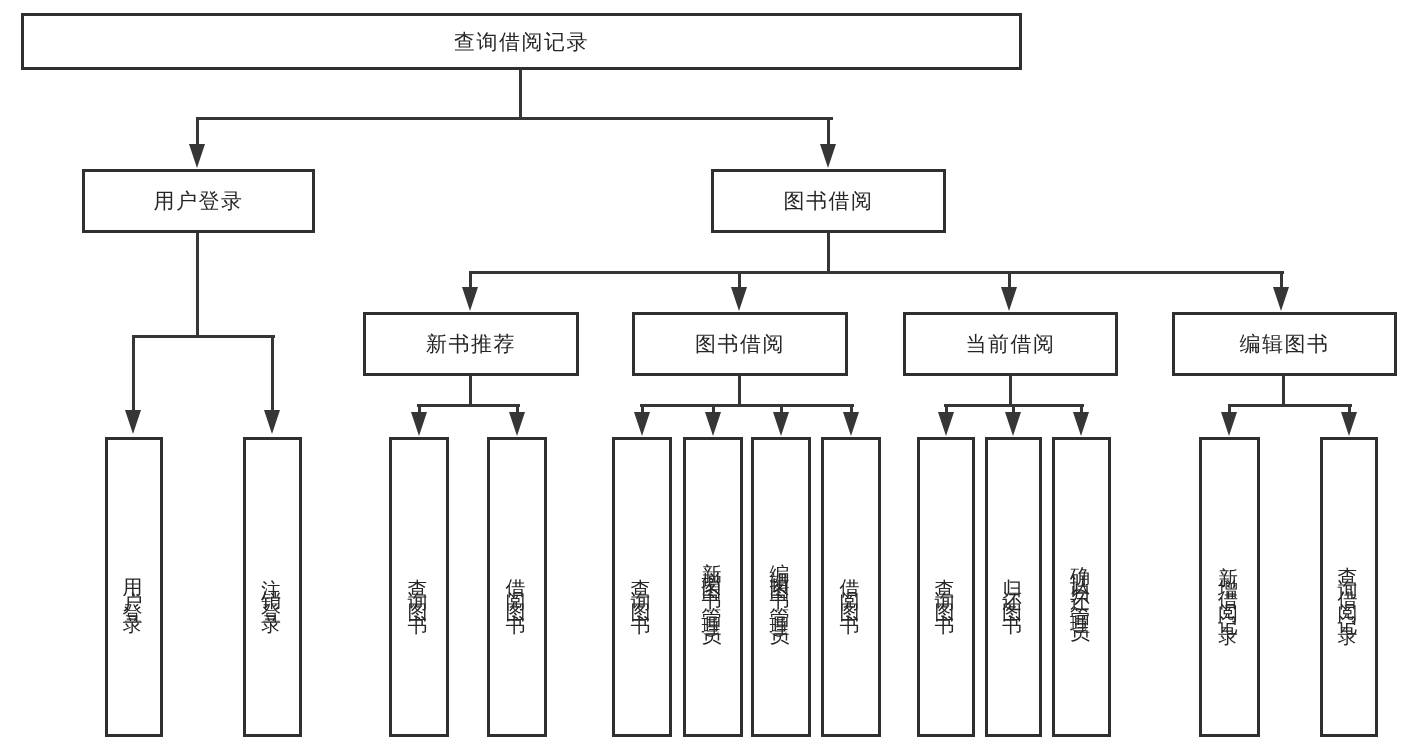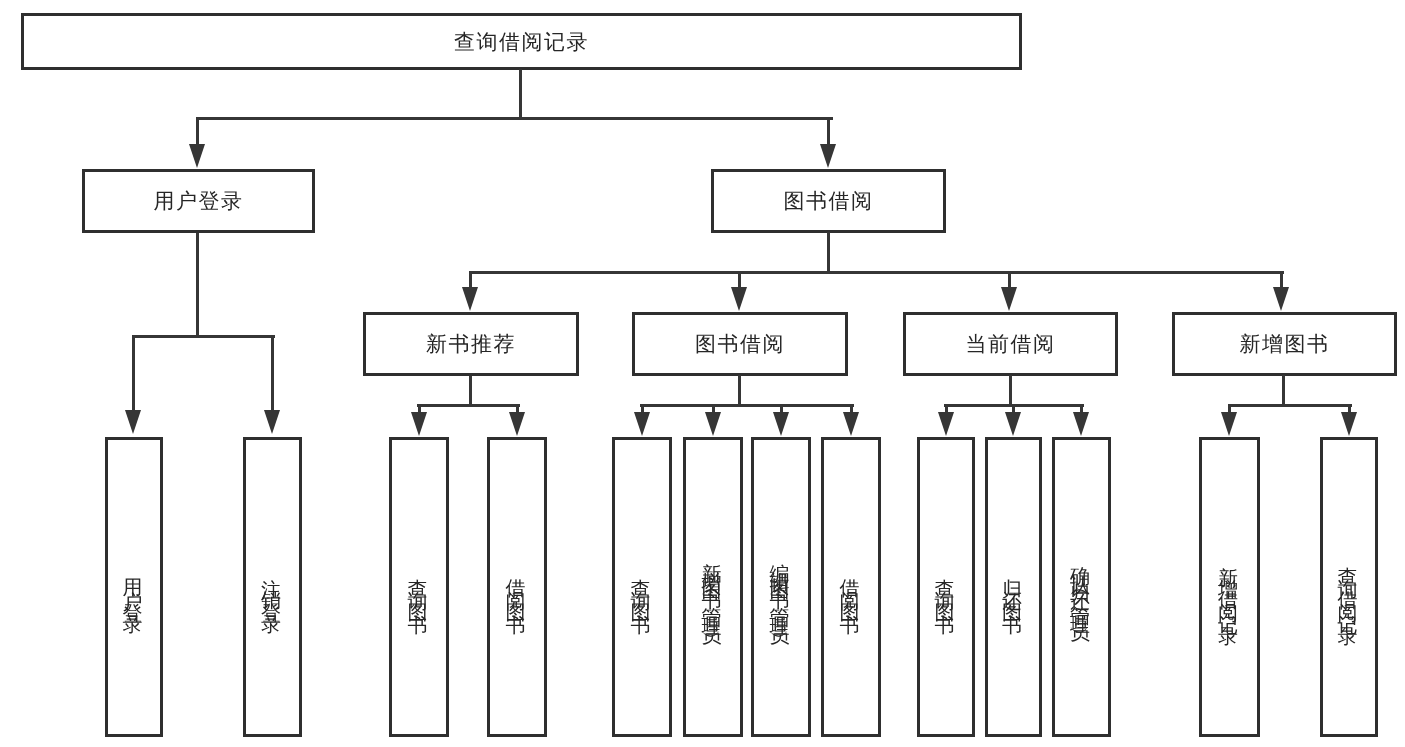--- a/index.html
+++ b/index.html
@@ -71,7 +71,7 @@
     <span>当前借阅</span>
   </div>
   <div class="hbox" style="left:1172px;top:312px;width:225px;height:64px;">
-    <span>新增图书</span>
+    <span>编辑图书</span>
   </div>
 
   <div class="vbox" style="left:105px;top:437px;width:58px;height:300px;">

